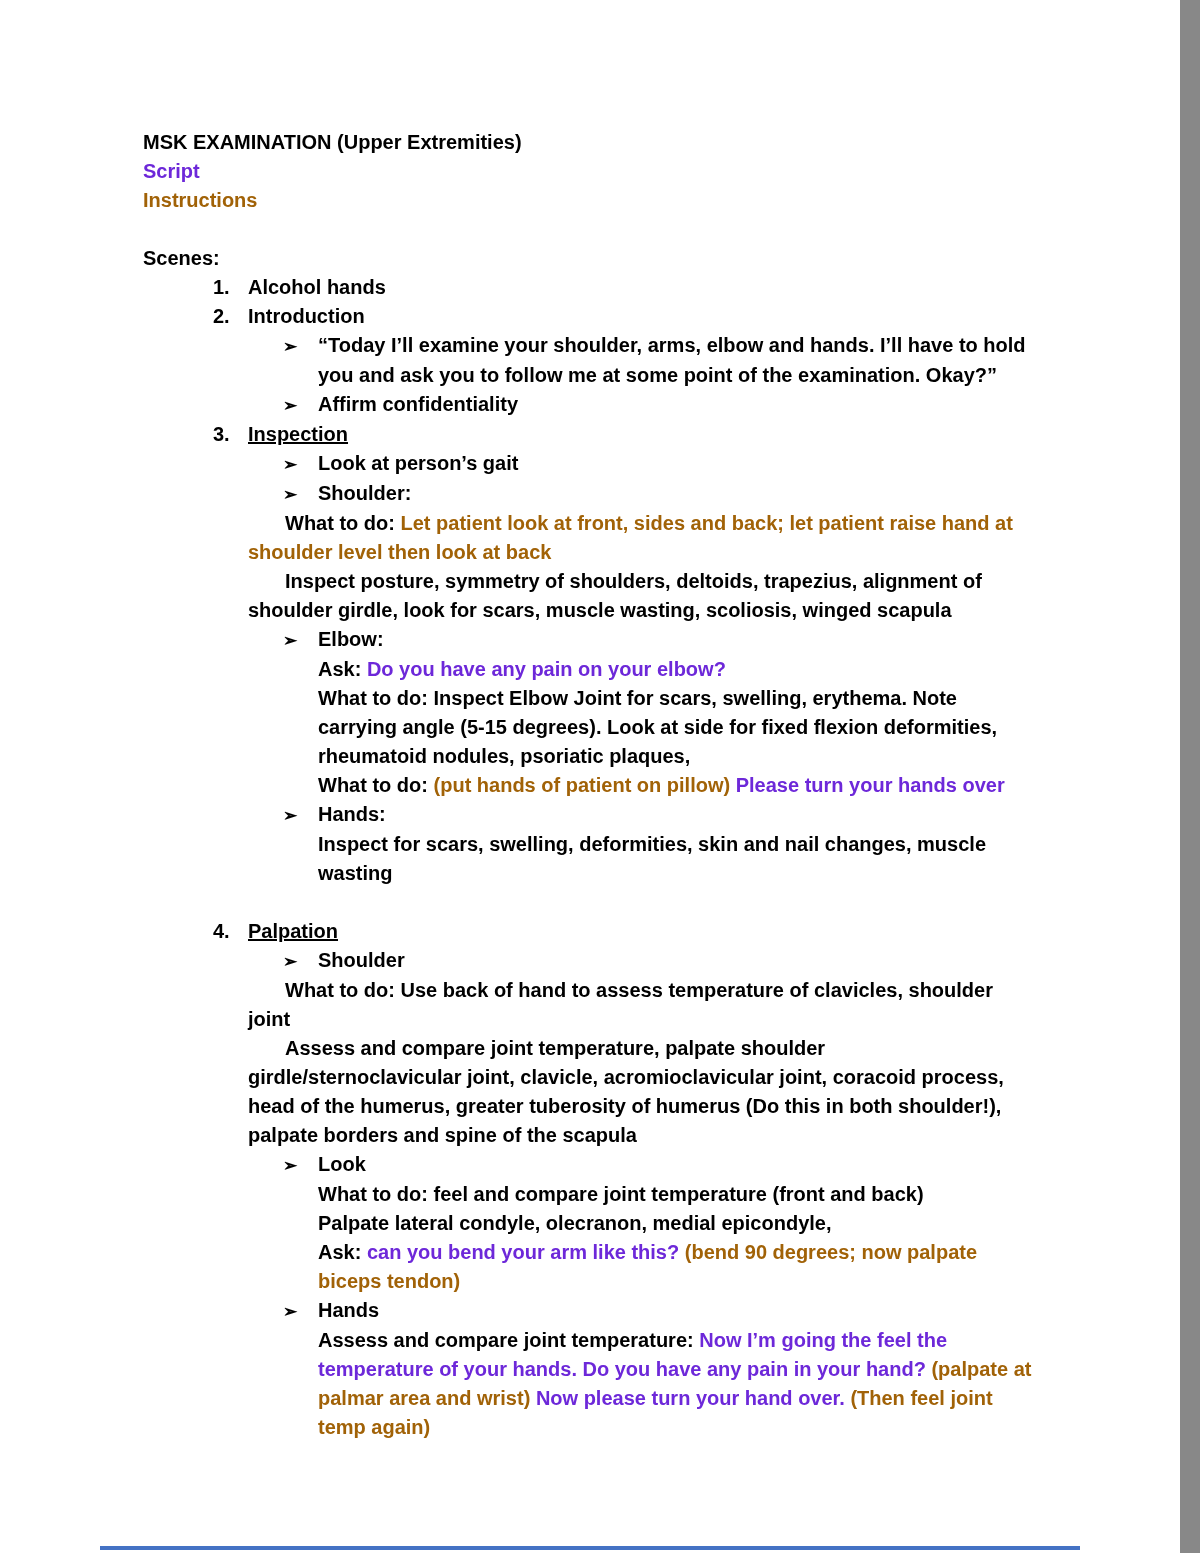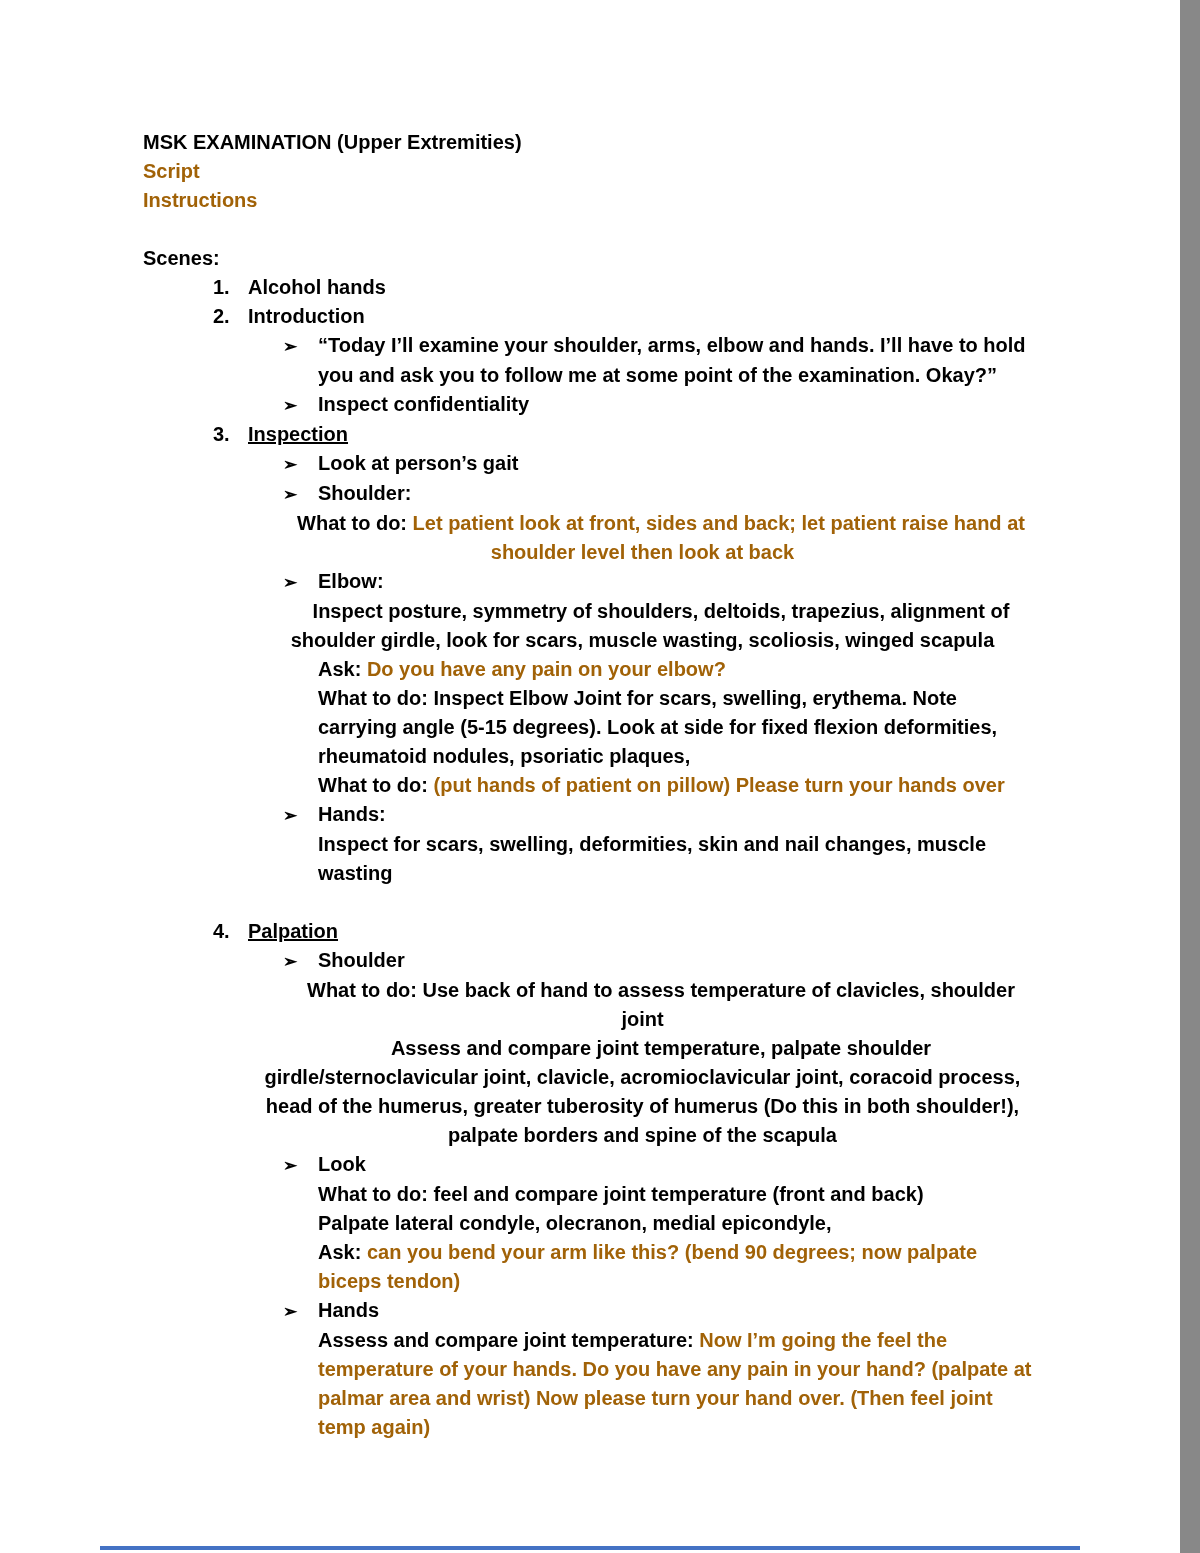--- a/index.html
+++ b/index.html
@@ -29,7 +29,7 @@
   .marker { display: inline-block; width: 35px; text-indent: 0; }
   .b-arrow .marker { font-size: 17px; }
   .seg-k { color: #000000; }
-  .seg-r { color: #a16207; }
+  .seg-r { color: #6d28d9; }
   .seg-b { color: #a16207; }
   .seg-u { text-decoration: underline; margin-top: 37px; }
   .bottom-rule {

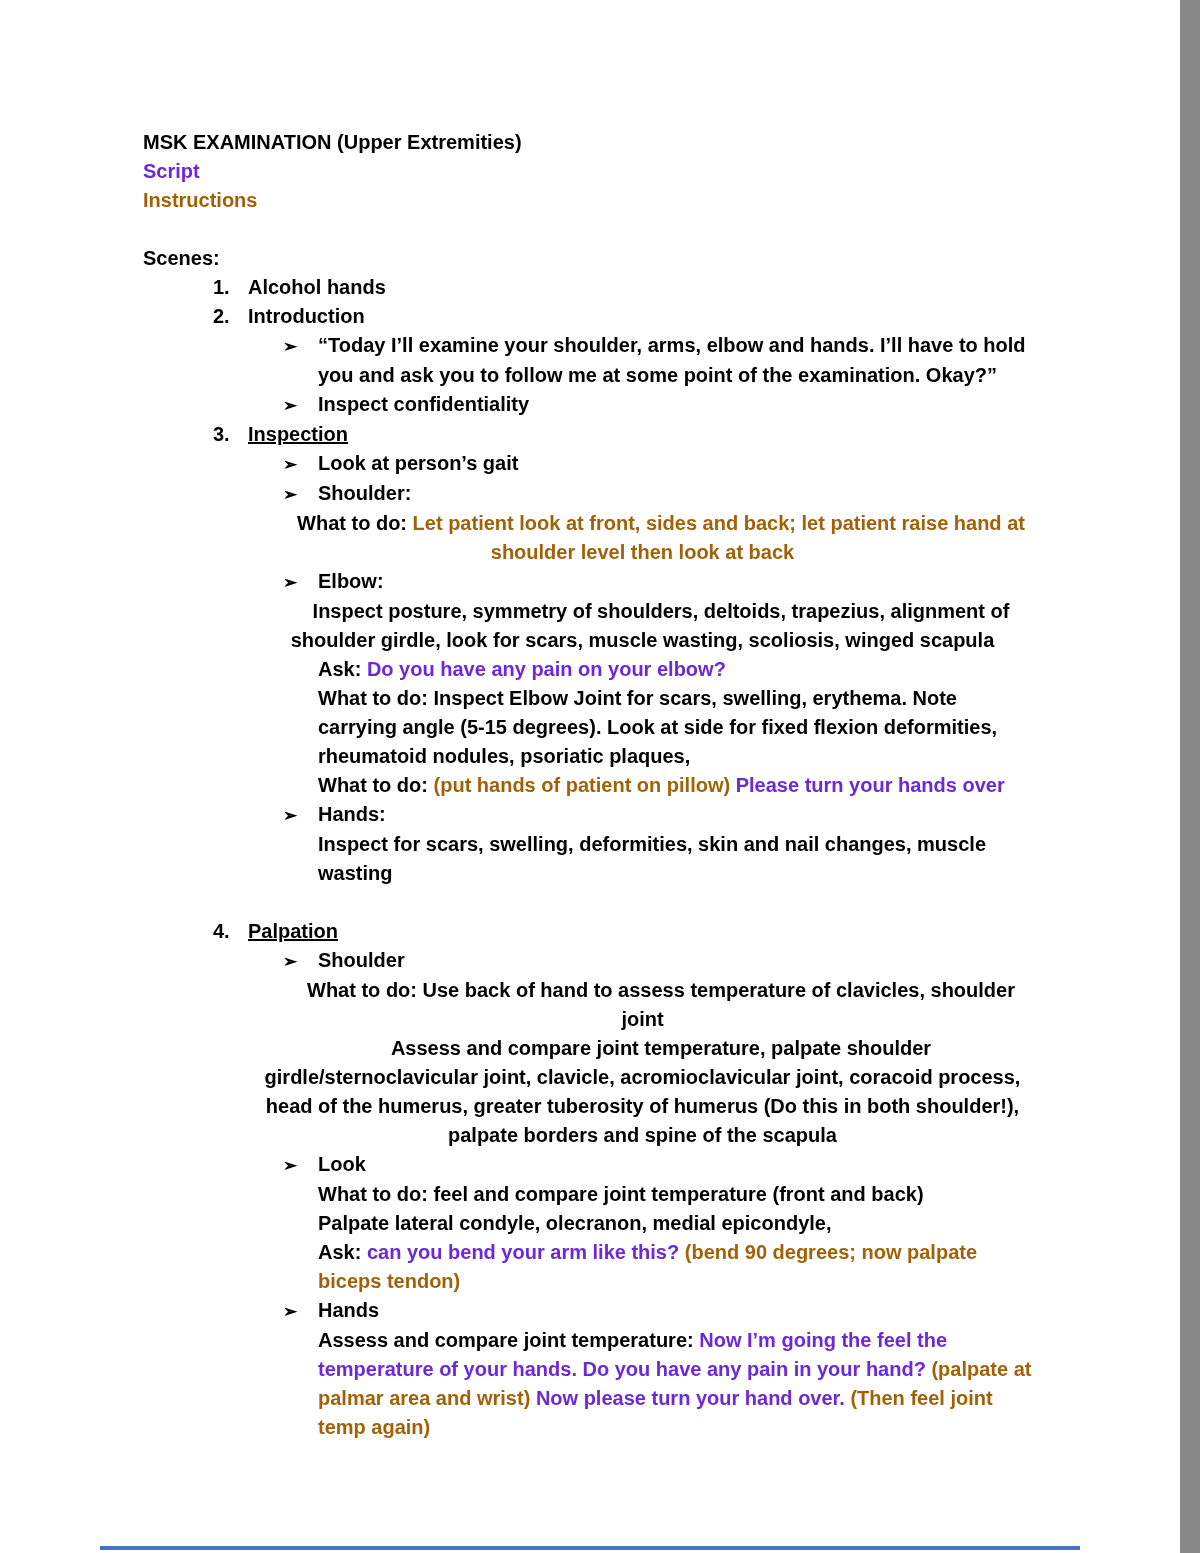--- a/index.html
+++ b/index.html
@@ -53,7 +53,7 @@
       <p class="blk b-num"><span class="marker">1.</span><span class="seg-k">Alcohol hands</span></p>
       <p class="blk b-num"><span class="marker">2.</span><span class="seg-k">Introduction</span></p>
       <p class="blk b-arrow"><span class="marker">➢</span><span class="seg-k">“Today I’ll examine your shoulder, arms, elbow and hands. I’ll have to hold you and ask you to follow me at some point of the examination. Okay?”</span></p>
-      <p class="blk b-arrow"><span class="marker">➢</span><span class="seg-k">Inspect confidentiality</span></p>
+      <p class="blk b-arrow"><span class="marker">➢</span><span class="seg-k">Affirm confidentiality</span></p>
       <p class="blk b-num"><span class="marker">3.</span><span class="seg-k seg-u">Inspection</span></p>
       <p class="blk b-arrow"><span class="marker">➢</span><span class="seg-k">Look at person’s gait</span></p>
       <p class="blk b-arrow"><span class="marker">➢</span><span class="seg-k">Shoulder:</span></p>

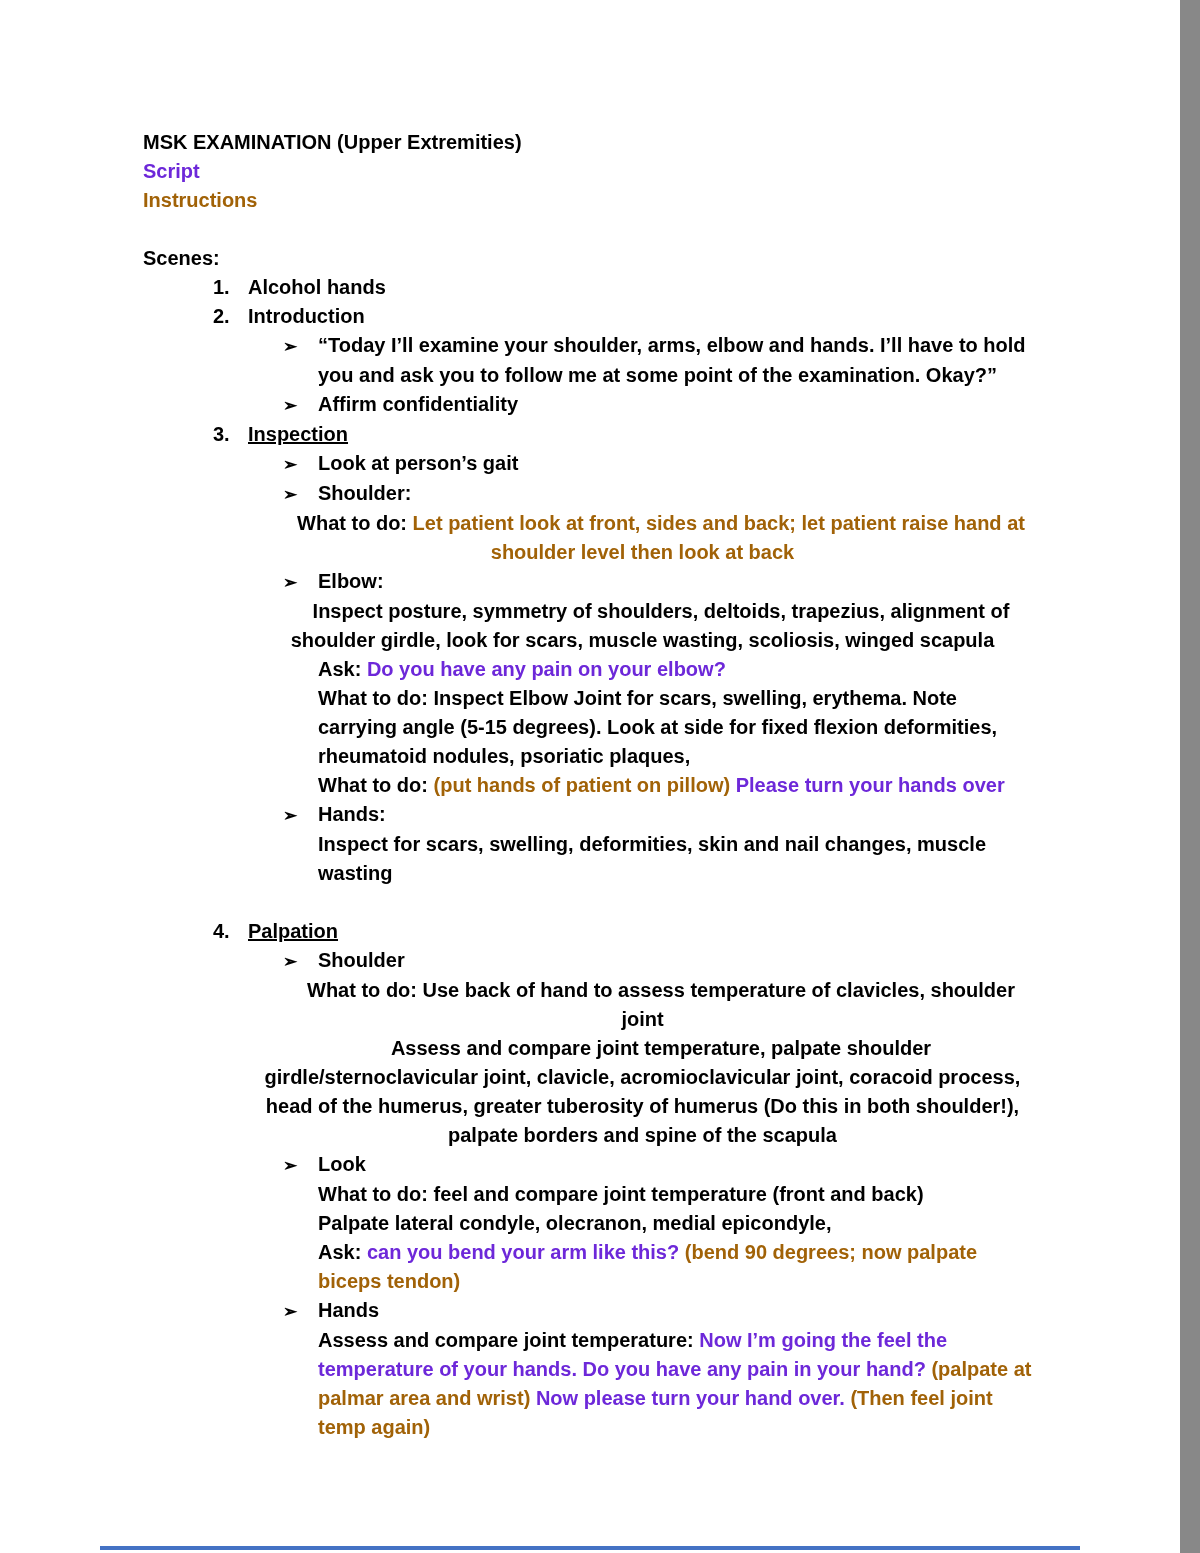--- a/index.html
+++ b/index.html
@@ -23,7 +23,7 @@
   .b-p0   { padding-left: 0; }
   .b-num  { padding-left: 105px; text-indent: -35px; }
   .b-arrow{ padding-left: 175px; text-indent: -35px; }
-  .b-p285 { padding-left: 105px; text-indent: 37px; text-align: center; }
+  .b-p285 { padding-left: 105px; text-indent: 37px; }
   .b-p318 { padding-left: 175px; }
   .b-blank{ }
   .marker { display: inline-block; width: 35px; text-indent: 0; }

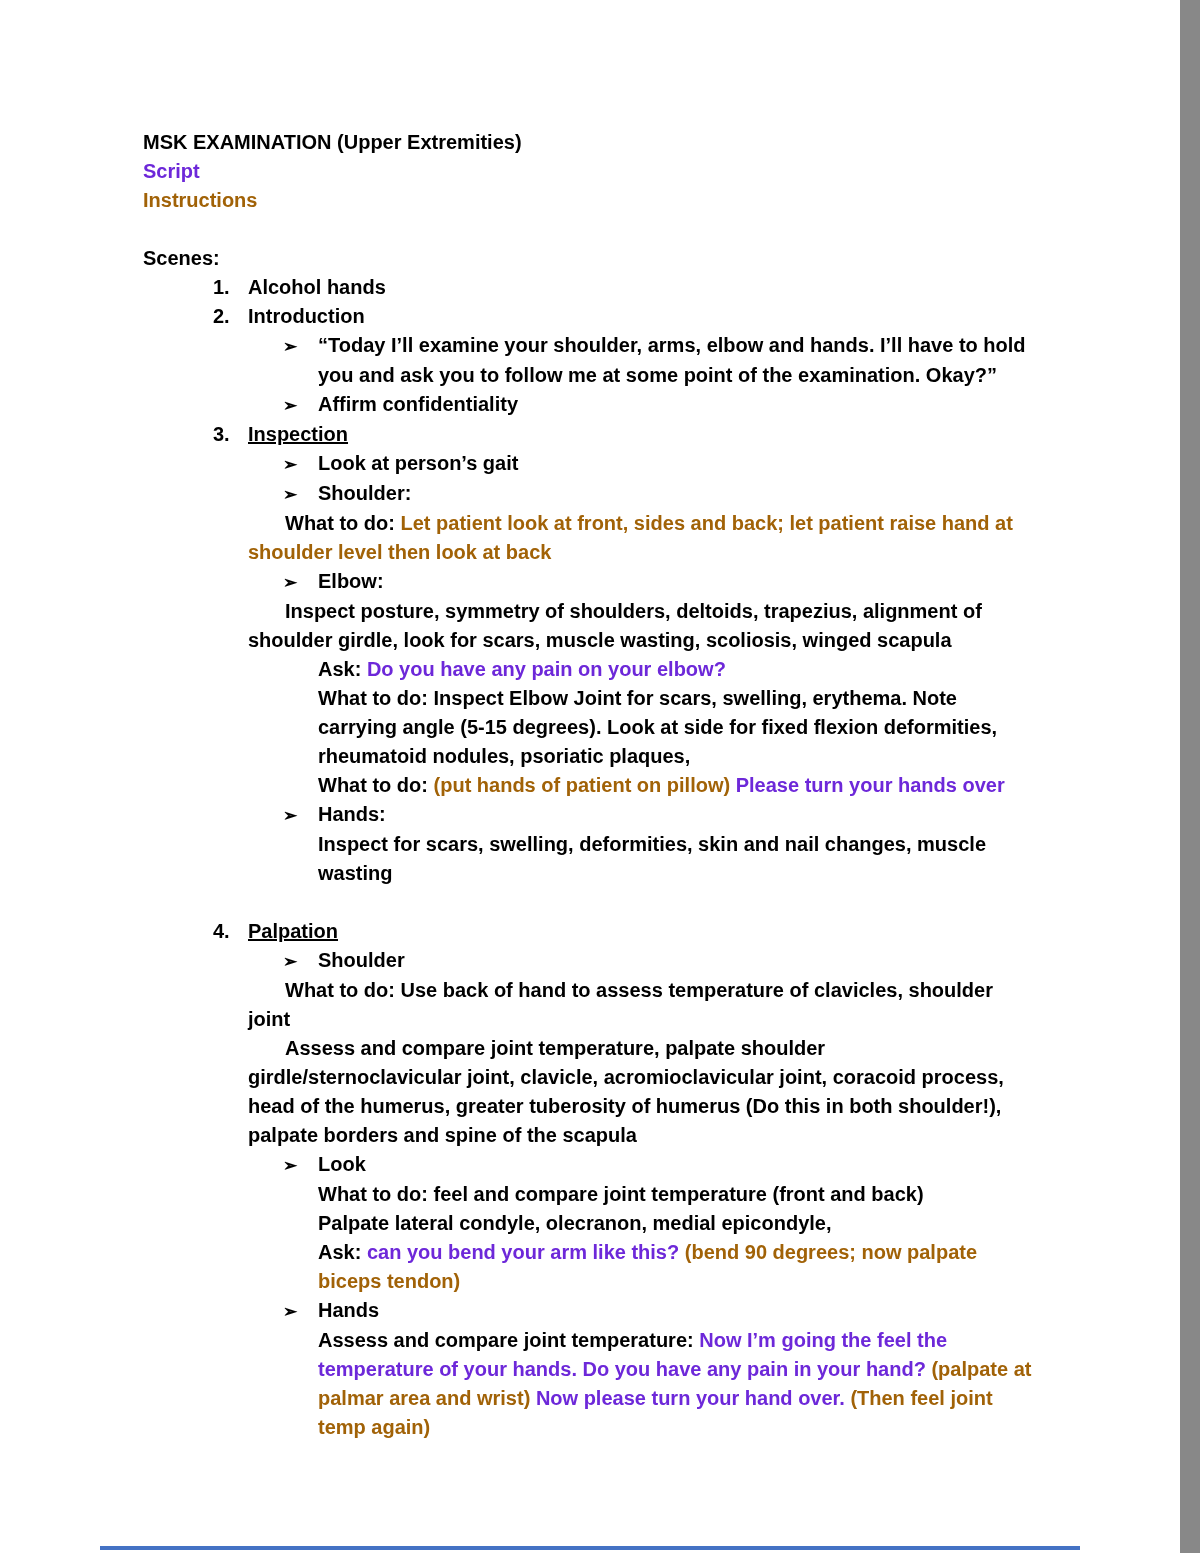--- a/index.html
+++ b/index.html
@@ -58,8 +58,8 @@
       <p class="blk b-arrow"><span class="marker">➢</span><span class="seg-k">Look at person’s gait</span></p>
       <p class="blk b-arrow"><span class="marker">➢</span><span class="seg-k">Shoulder:</span></p>
       <p class="blk b-p285"><span class="seg-k">What to do: </span><span class="seg-b">Let patient look at front, sides and back; let patient raise hand at shoulder level then look at back</span></p>
+      <p class="blk b-p285"><span class="seg-k">Inspect posture, symmetry of shoulders, deltoids, trapezius, alignment of shoulder girdle, look for scars, muscle wasting, scoliosis, winged scapula</span></p>
       <p class="blk b-arrow"><span class="marker">➢</span><span class="seg-k">Elbow:</span></p>
-      <p class="blk b-p285"><span class="seg-k">Inspect posture, symmetry of shoulders, deltoids, trapezius, alignment of shoulder girdle, look for scars, muscle wasting, scoliosis, winged scapula</span></p>
       <p class="blk b-p318"><span class="seg-k">Ask: </span><span class="seg-r">Do you have any pain on your elbow?</span></p>
       <p class="blk b-p318"><span class="seg-k">What to do: Inspect Elbow Joint for scars, swelling, erythema. Note carrying angle (5-15 degrees). Look at side for fixed flexion deformities, rheumatoid nodules, psoriatic plaques,</span></p>
       <p class="blk b-p318"><span class="seg-k">What to do: </span><span class="seg-b">(put hands of patient on pillow) </span><span class="seg-r">Please turn your hands over</span></p>

